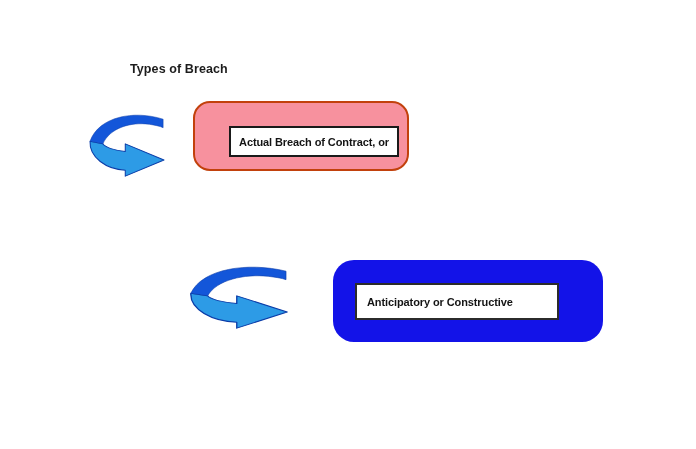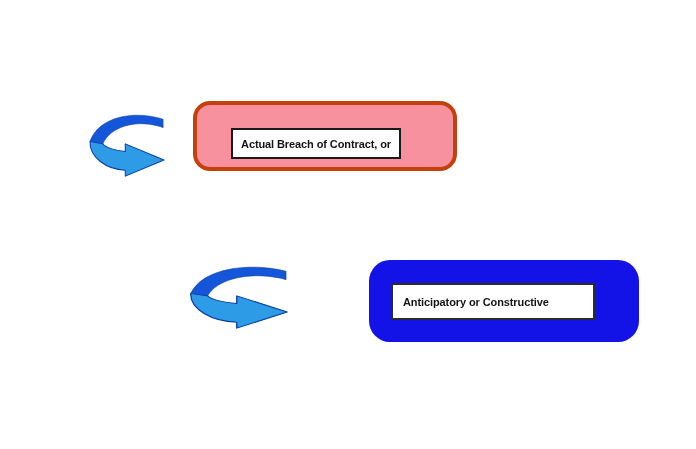--- a/index.html
+++ b/index.html
@@ -62,6 +62,7 @@
 
 <div class="canvas">
 
+  <div class="diagram-title">Types of Breach</div>
 
   <div class="arrow arrow-1">
     <svg viewBox="0 0 100 80" preserveAspectRatio="none" aria-hidden="true">

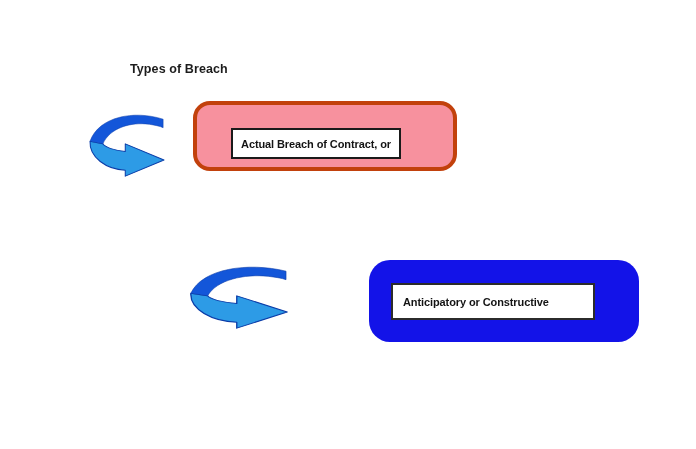--- a/index.html
+++ b/index.html
@@ -18,9 +18,9 @@
   
   .shape{position:absolute;box-sizing:border-box;}
   .shape-pink{
-    left:193px;top:101px;width:264px;height:70px;
+    left:193px;top:101px;width:216px;height:70px;
     background:#F7919E;
-    border:4px solid #c2410c;
+    border:2px solid #c2410c;
     border-radius:17px;
   }
   .shape-blue{

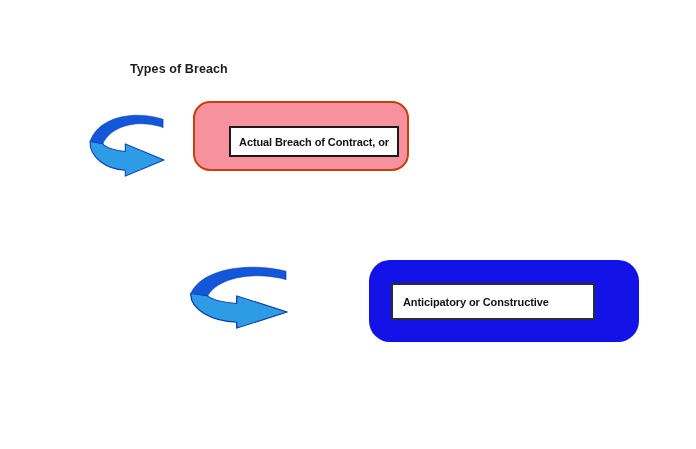--- a/index.html
+++ b/index.html
@@ -27,7 +27,6 @@
     left:333px;top:260px;width:270px;height:82px;
     background:#1313E8;
     border-radius:21px;
-    margin-left:36px;
   }
   
   .label-box{

